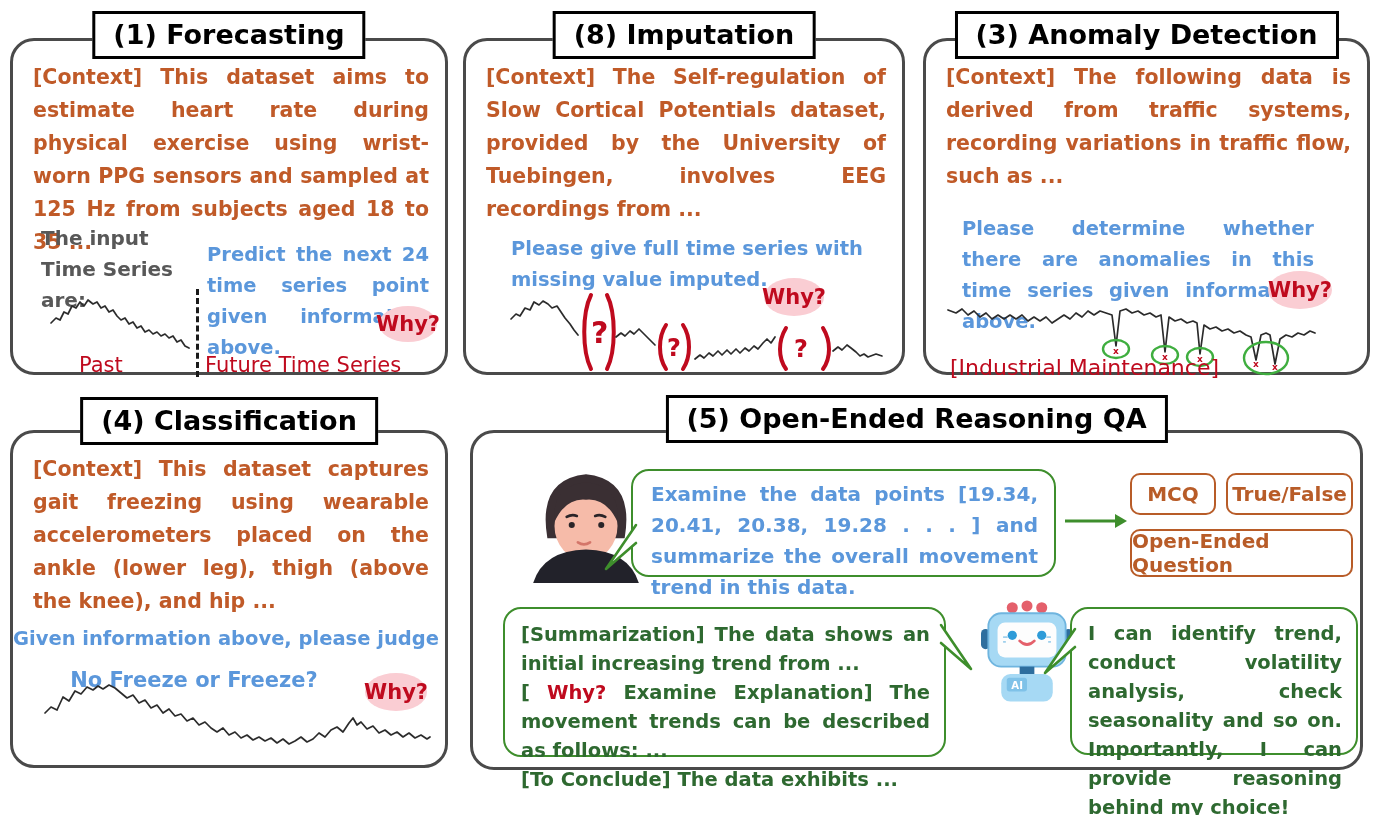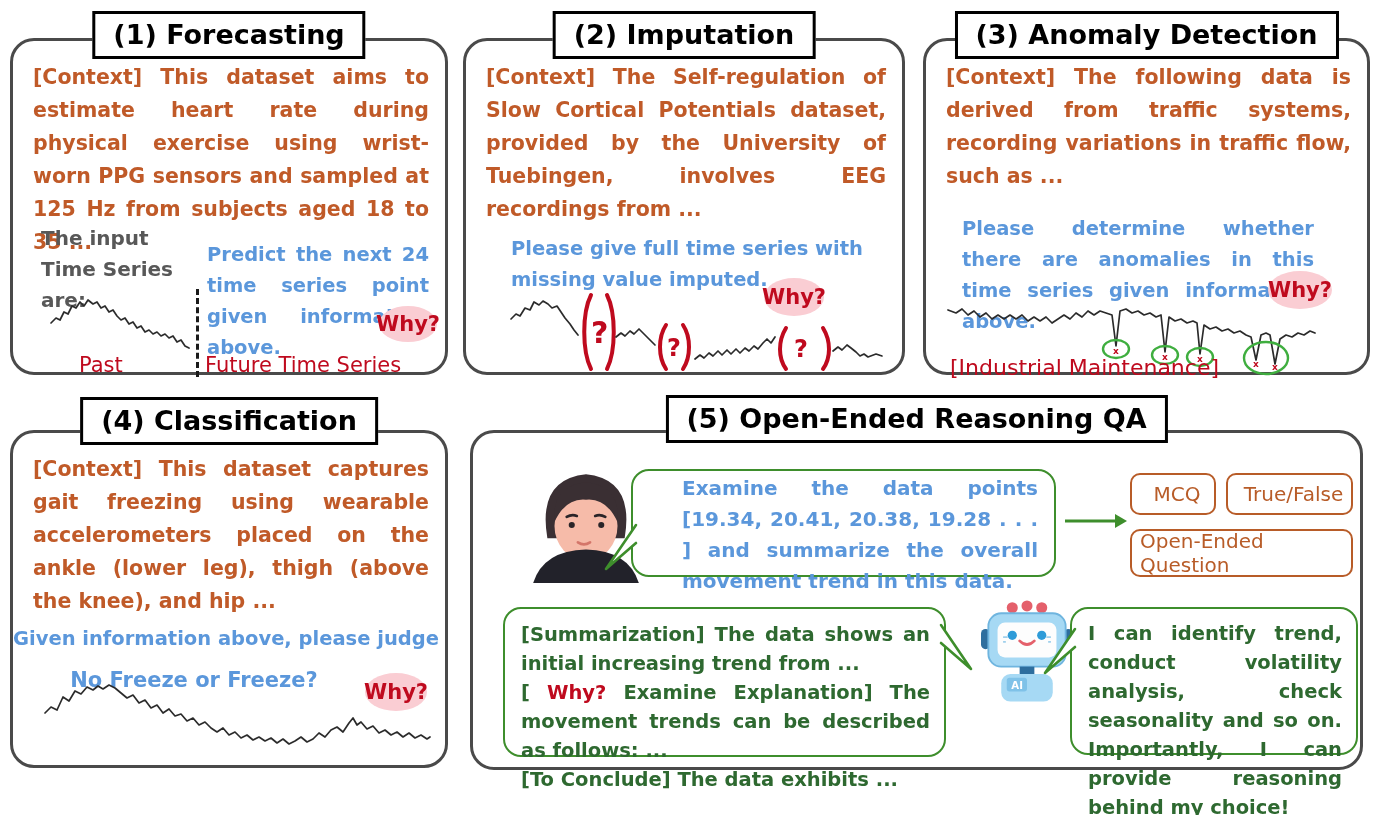--- a/index.html
+++ b/index.html
@@ -61,7 +61,7 @@
   </div>
 
   <div class="panel" style="left:463px; top:38px; width:442px; height:337px;">
-    <div class="title-box" style="top:-30px;">(2) Imputation</div>
+    <div class="title-box" style="top:-30px;">(8) Imputation</div>
     <p class="ctx"><span class="lbl">[Context]</span><span> The Self-regulation of Slow Cortical Potentials dataset, provided by the University of Tuebingen, involves EEG recordings from ...</span></p>
 
     <div class="blue" style="position:absolute; left:45px; top:192px; width:352px; text-align:justify;">Please give full time series with missing value imputed.</div>

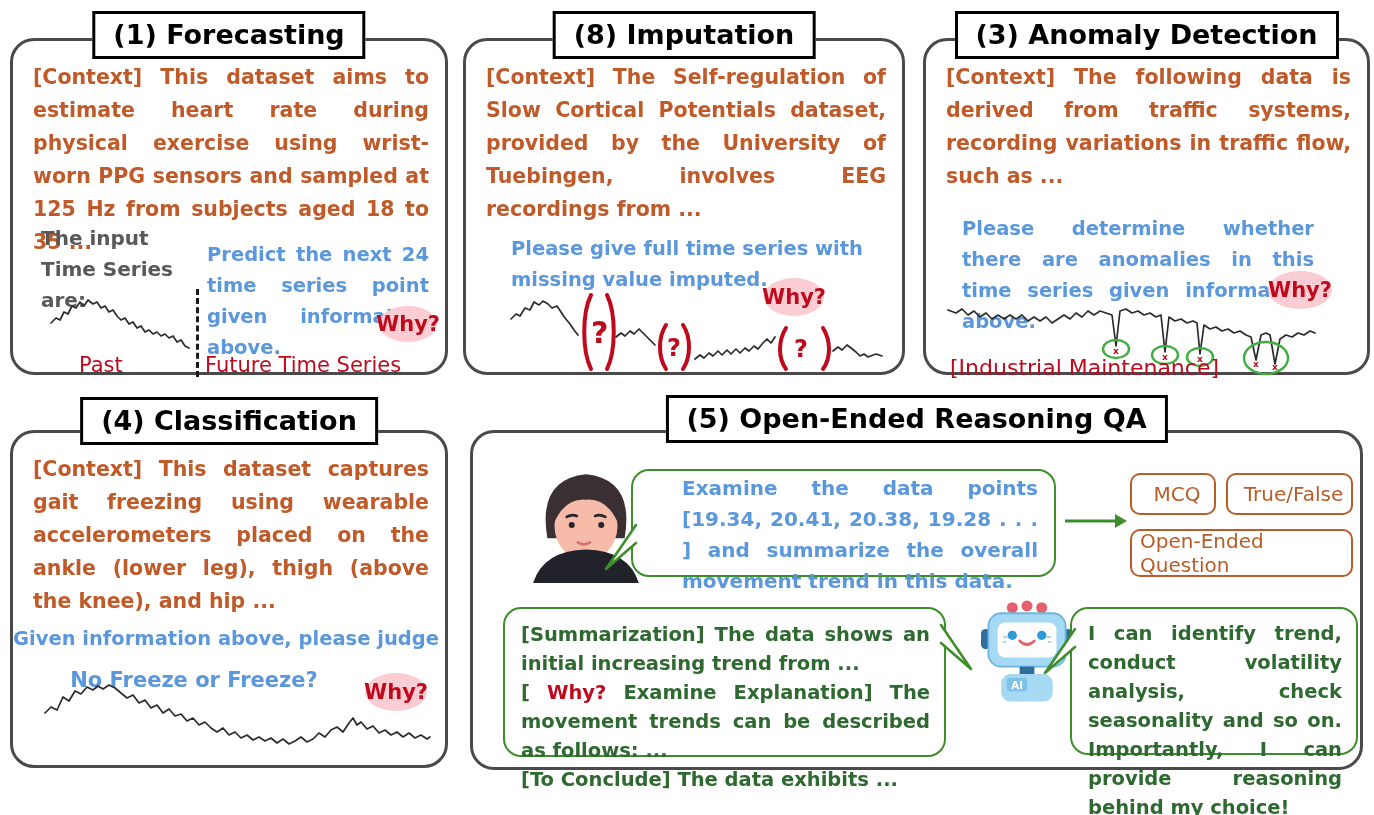--- a/index.html
+++ b/index.html
@@ -138,7 +138,7 @@
       <svg class="tail" style="left:-30px; top:52px;" width="36" height="48" viewBox="0 0 36 48">
         <path d="M33,2 L3,46 L33,20" fill="#fff" stroke="#3E8E2C" stroke-width="2.6" stroke-linejoin="round" stroke-linecap="round"></path>
       </svg>
-      <p class="blue" style="position:absolute; left:18px; right:16px; top:2px; text-align:justify; font-size:20px;margin-left:31px;">Examine the data points [19.34, 20.41, 20.38, 19.28 . . . ] and summarize the overall movement trend in this data.</p>
+      <p class="blue" style="position:absolute; left:18px; right:16px; top:8px; text-align:justify; font-size:20px;">Examine the data points [19.34, 20.41, 20.38, 19.28 . . . ] and summarize the overall movement trend in this data.</p>
     </div>
 
     <svg class="sketch" style="left:590px; top:78px;" width="66" height="20" viewBox="0 0 66 20">

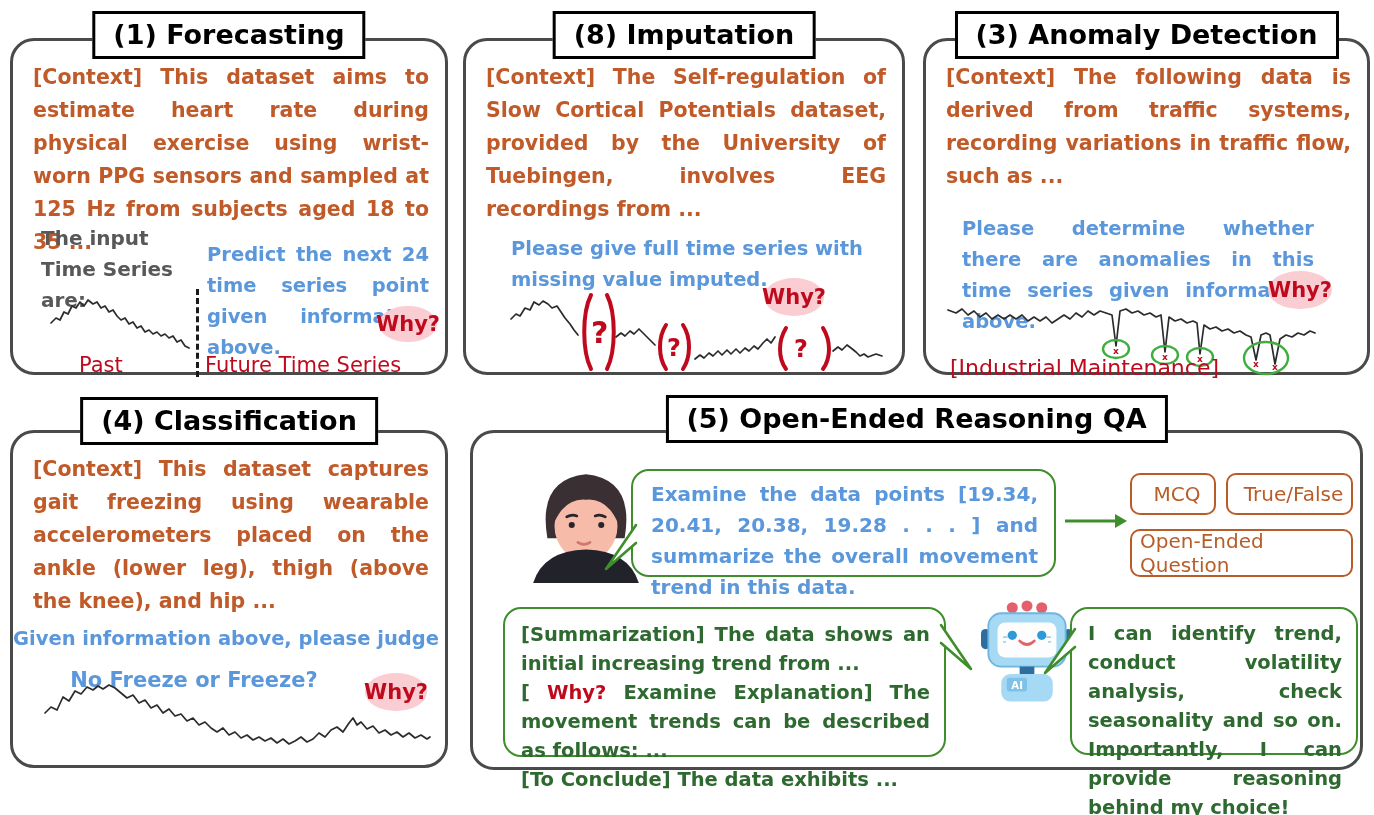--- a/index.html
+++ b/index.html
@@ -34,7 +34,7 @@
   .green-text .gwhy { color:#BF0A1E; font-weight:800; }
 
   .opt-box { position:absolute; border:2.5px solid #B85C28; border-radius:10px; background:#fff;
-    display:flex; align-items:center; justify-content:center; color:#B85C28; font-weight:400; font-size:20px;padding-left:8px; }
+    display:flex; align-items:center; justify-content:center; color:#B85C28; font-weight:700; font-size:20px; }
 
   .avatar { position:absolute; }
 </style>

